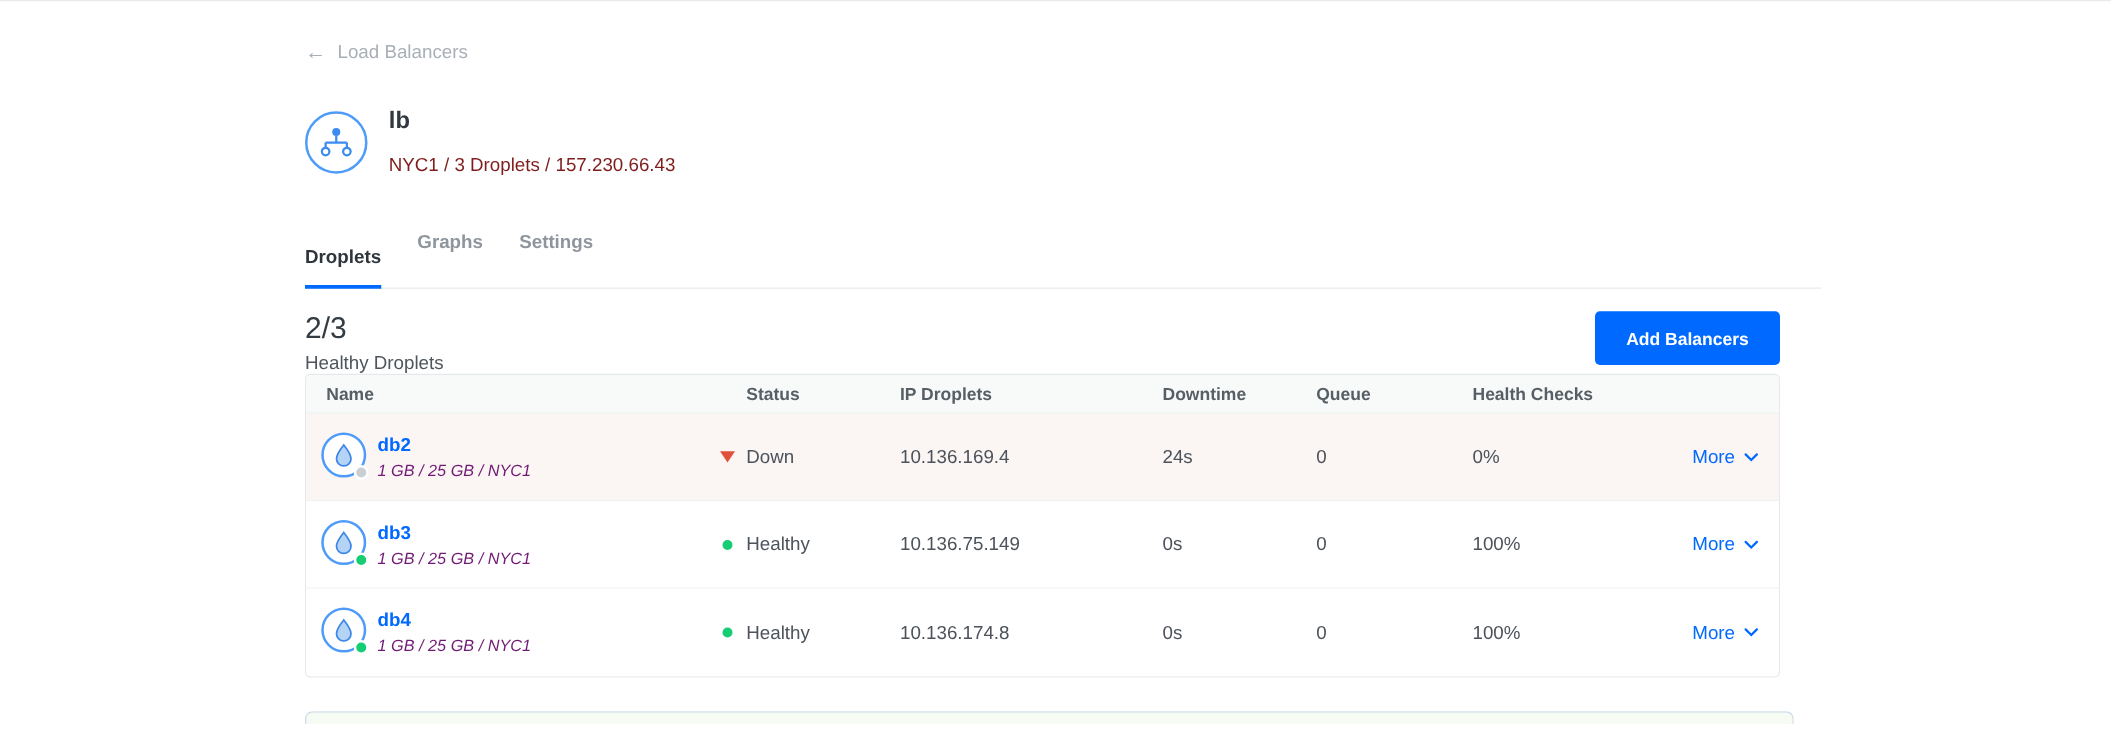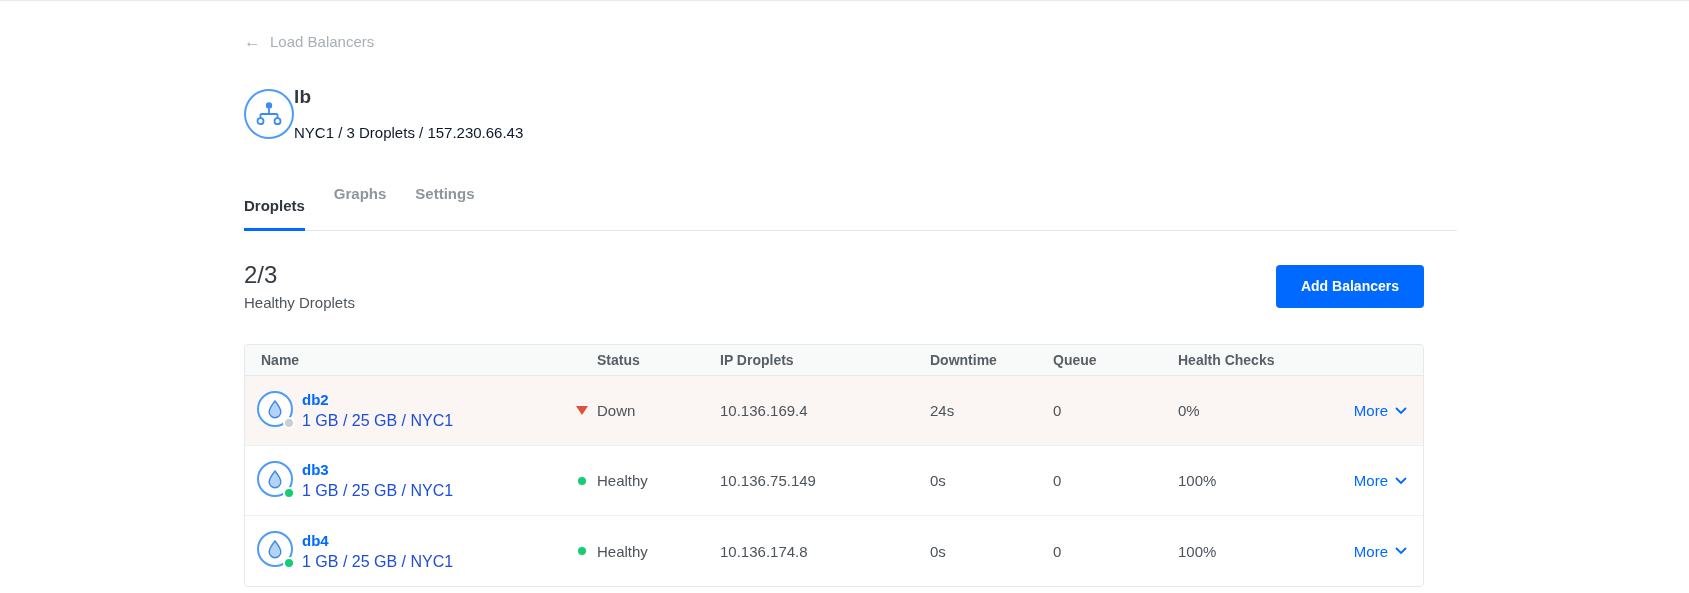--- a/index.html
+++ b/index.html
@@ -14,7 +14,7 @@
   .back .arrow { font-size:17px; line-height:1; color:#a9afb6; }
 
   
-  .lb-head { margin-top:36px; display:flex; align-items:center; }
+  .lb-head { margin-top:36px; display:flex; align-items:center; gap:17px; }
   .lb-badge { width:50px; height:50px; border:2px solid #4d9bfa; border-radius:50%;
     display:flex; align-items:center; justify-content:center; flex:none; }
   .lb-title { font-size:19px; font-weight:bold; color:#31383f; letter-spacing:.2px; }

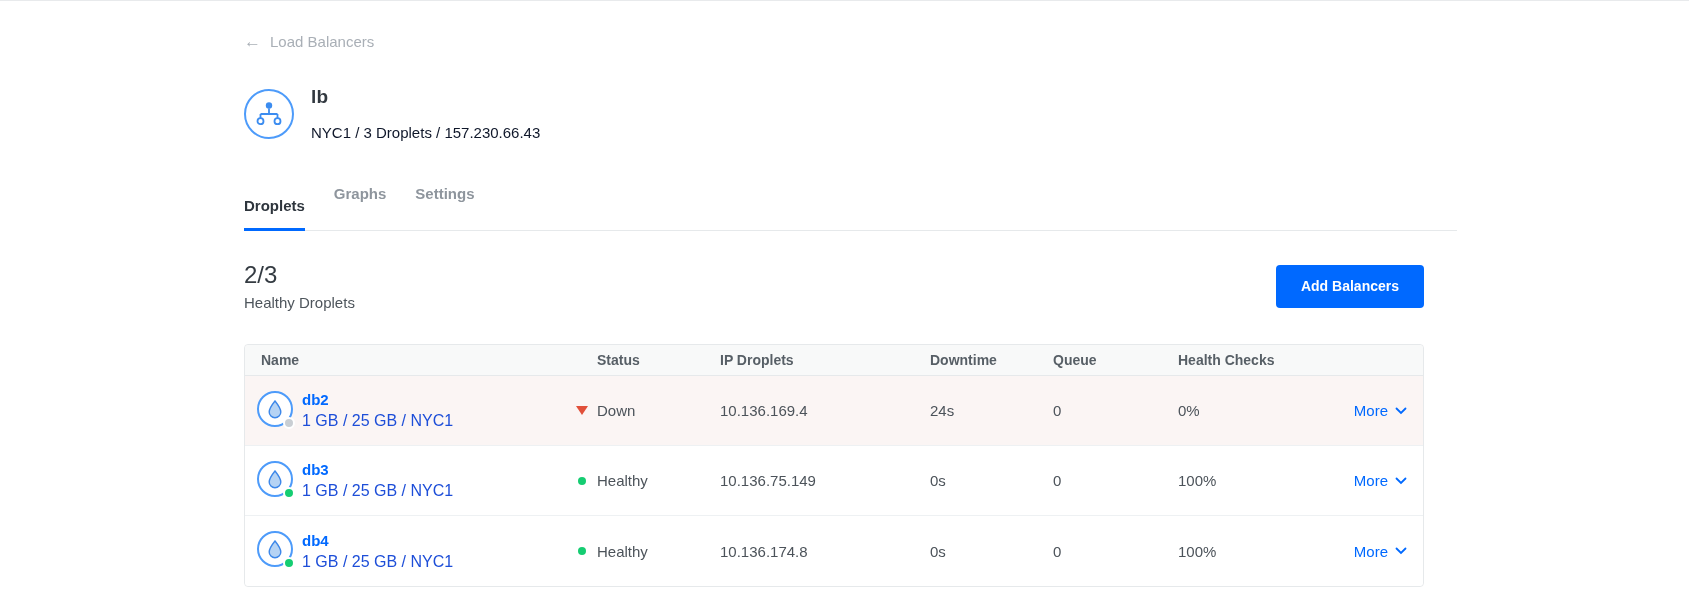--- a/index.html
+++ b/index.html
@@ -18,7 +18,7 @@
   .lb-badge { width:50px; height:50px; border:2px solid #4d9bfa; border-radius:50%;
     display:flex; align-items:center; justify-content:center; flex:none; }
   .lb-title { font-size:19px; font-weight:bold; color:#31383f; letter-spacing:.2px; }
-  .lb-sub { font-size:15px; color:#0f172a; margin-top:16px; }
+  .lb-sub { font-size:15px; color:#7f1d1d; margin-top:16px; }
 
   
   .tabs { margin-top:44px; display:flex; gap:29px; border-bottom:1px solid #e6e9eb; }

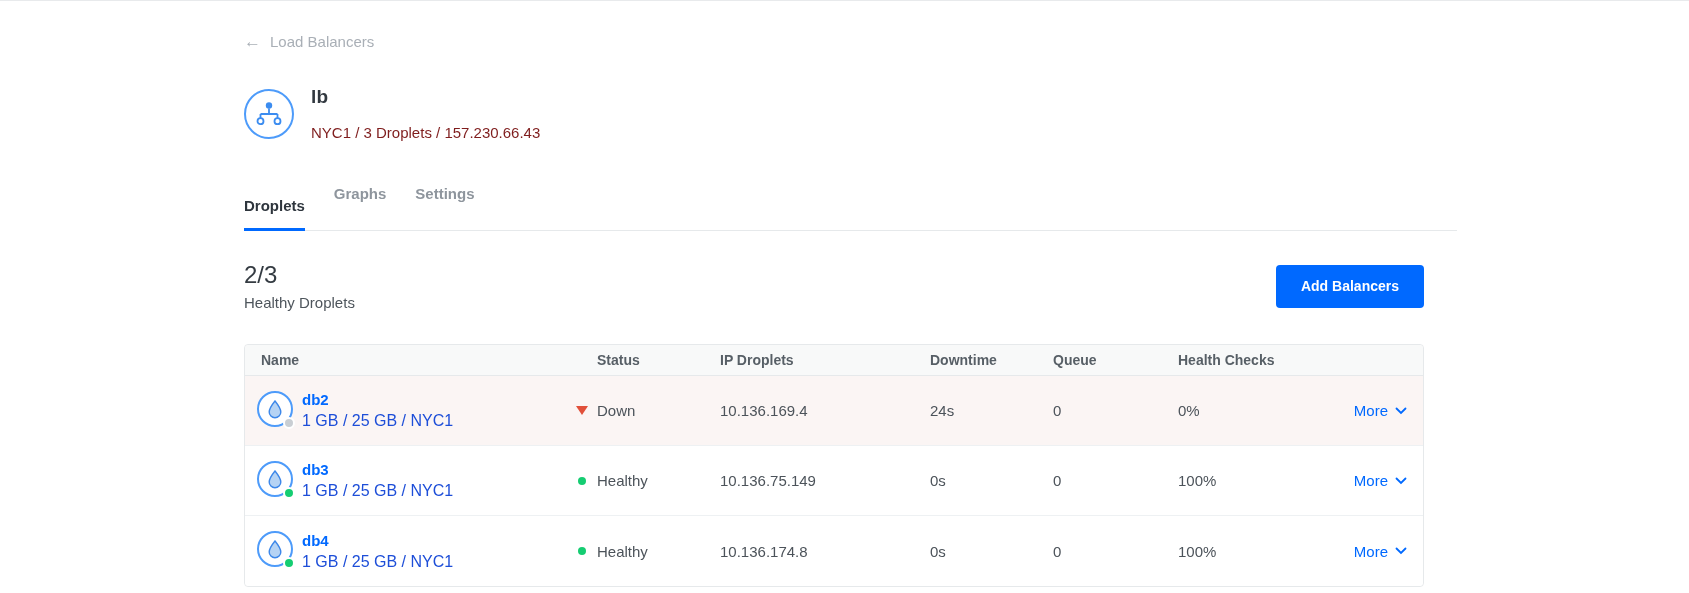--- a/index.html
+++ b/index.html
@@ -27,7 +27,7 @@
   .tab.active { color:#2e353d; border-bottom-color:#0069ff;margin-top:12px; }
 
   
-  .summary { width:1180px; margin-top:30px; display:flex; justify-content:space-between; align-items:center; }
+  .summary { width:1180px; margin-top:18px; display:flex; justify-content:space-between; align-items:flex-start; }
   .sum-count { font-size:24px; color:#343b42; }
   .sum-label { font-size:15px; color:#4e555c; margin-top:5px; }
   .btn-primary { background:#0069ff; color:#fff; font-size:14px; font-weight:bold;

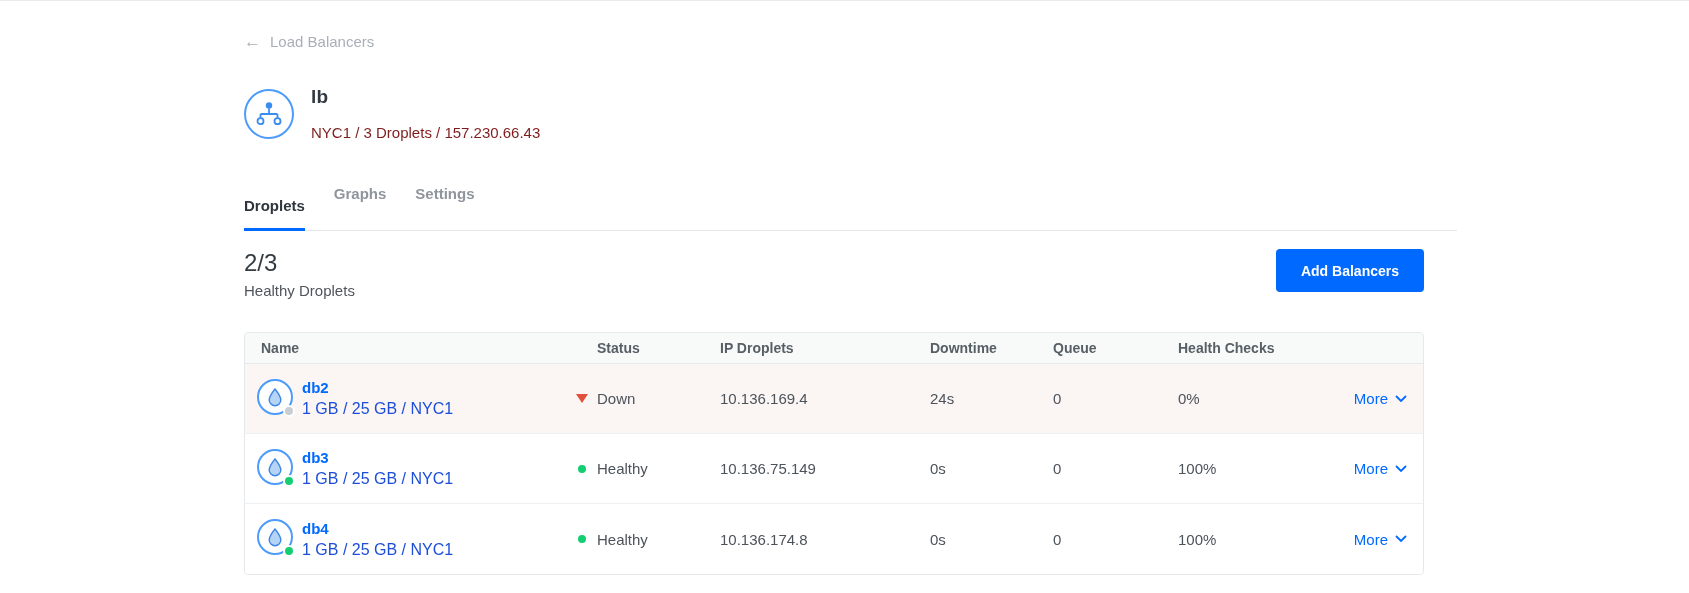--- a/index.html
+++ b/index.html
@@ -34,7 +34,7 @@
     font-family:inherit; border:none; border-radius:4px; padding:0 25px; height:43px; cursor:pointer; }
 
   
-  .card { width:1180px; margin-top:33px; border:1px solid #e6e9eb; border-radius:4px; background:#fff; }
+  .card { width:1180px; border:1px solid #e6e9eb; border-radius:4px; background:#fff; }
   .thead { display:grid; grid-template-columns:336px 123px 210px 123px 125px 160px 1fr;
     align-items:center; padding:0 16px; height:31px; background:#f8f9f9;
     border-bottom:1px solid #e6e9eb; border-radius:4px 4px 0 0; }

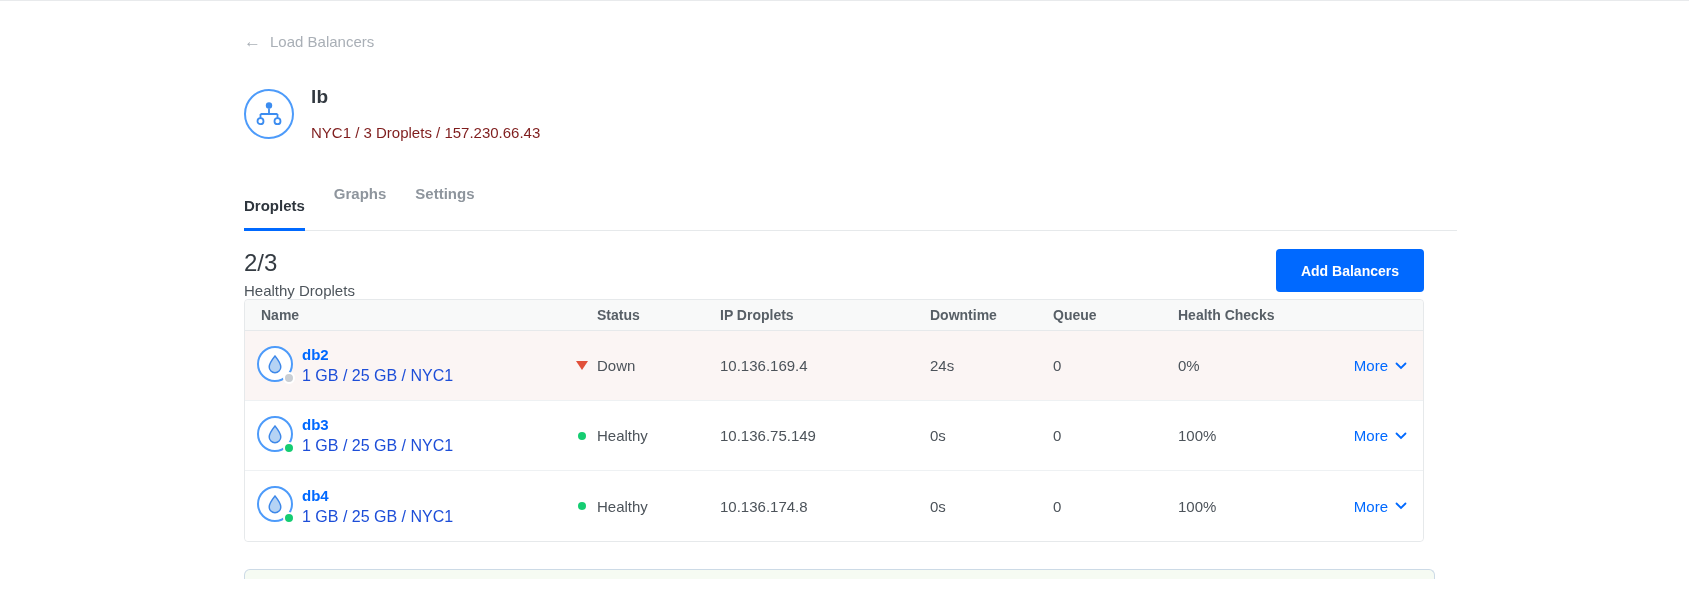--- a/index.html
+++ b/index.html
@@ -54,7 +54,7 @@
   .row.down .droplet-dot { background:#c9ced3; }
   .row.healthy .droplet-dot { background:#15cd72; }
   .name-link { font-size:15px; font-weight:bold; color:#0069ff; cursor:pointer; }
-  .name-spec { font-size:16px; color:#1d4ed8; margin-top:4px; }
+  .name-spec { font-size:13px; color:#701a75; margin-top:4px;font-style:italic; }
 
   .status-cell { display:flex; align-items:center; gap:9px; }
   .marker { width:12px; margin-left:-21px; display:flex; justify-content:center; flex:none; }

